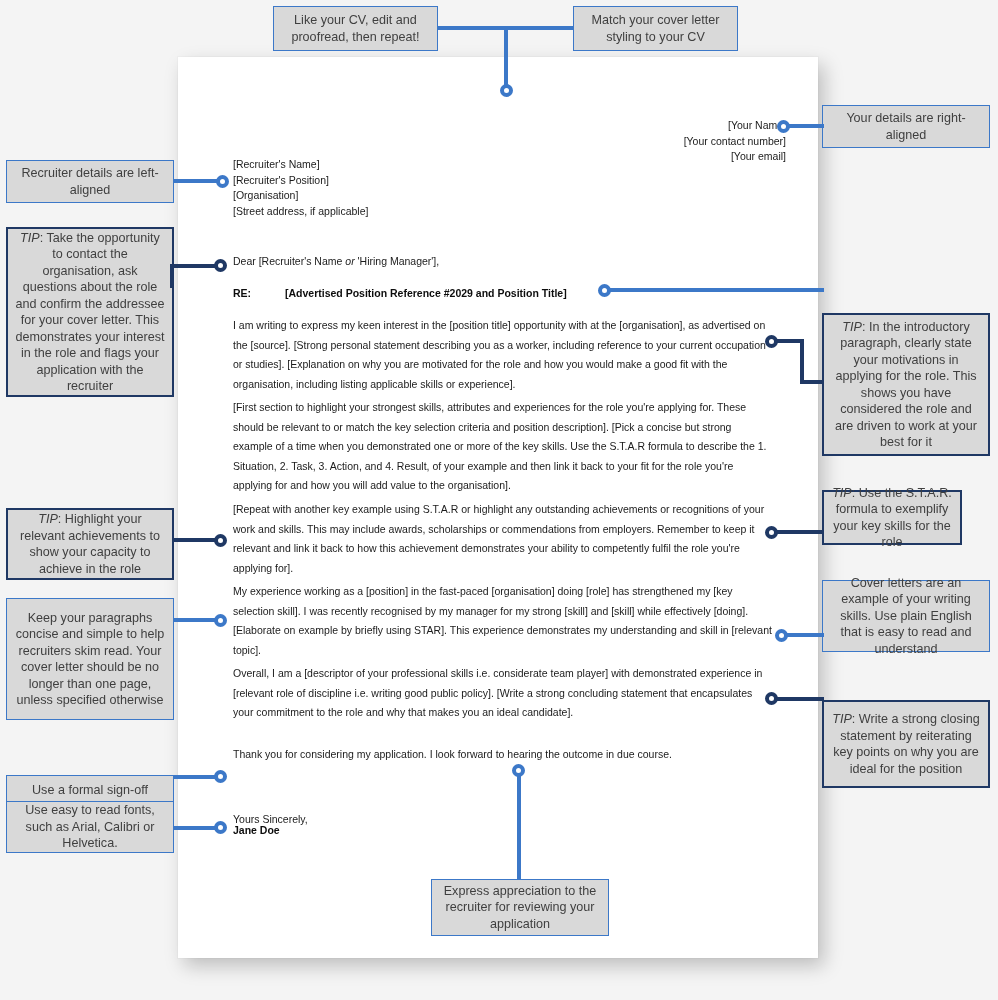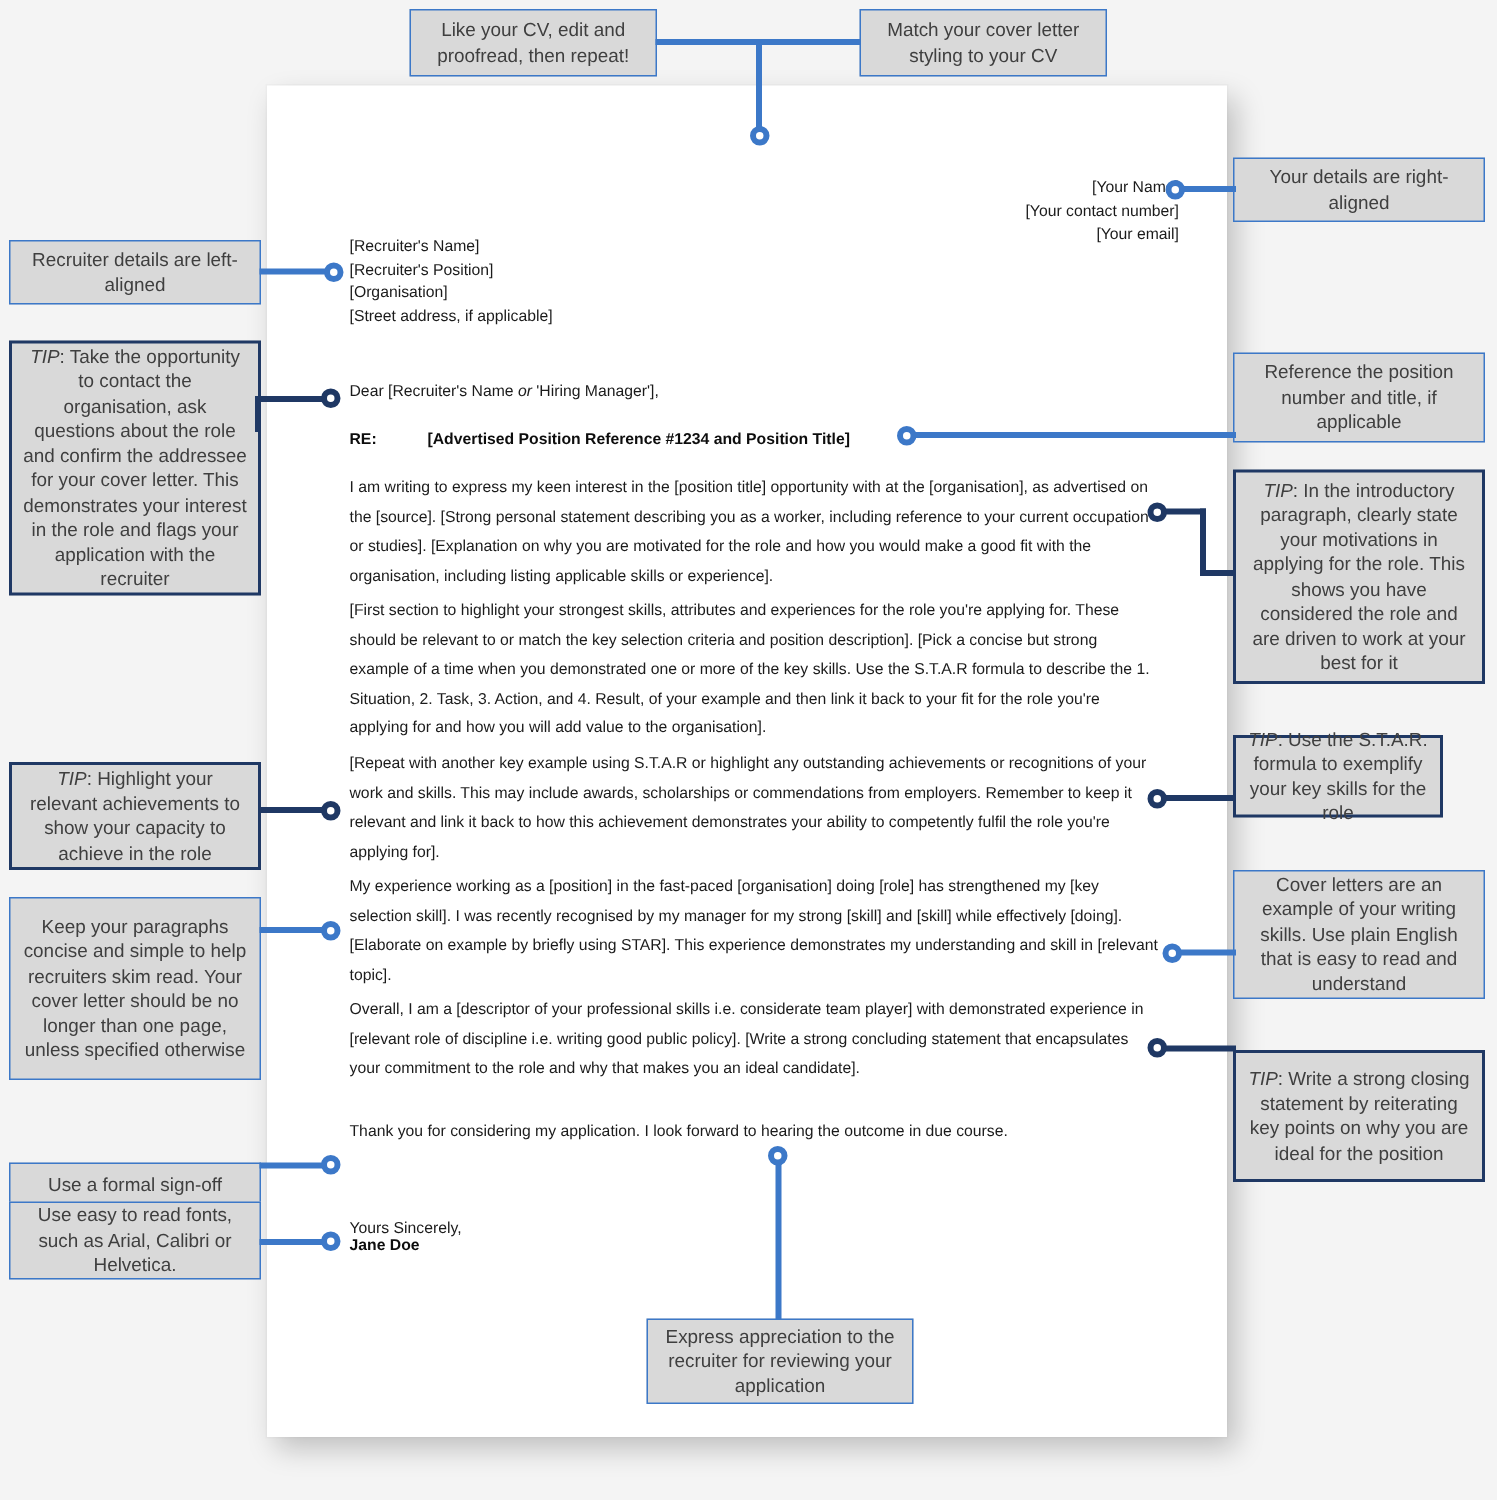--- a/index.html
+++ b/index.html
@@ -148,7 +148,6 @@
   <div class="line navy h" style="left:170px; top:264px; width:52px;"></div>
   <div class="dot navy" style="left:214px; top:259px;"></div>
 
-  <div class="callout blue" style="left:822px; top:235px; width:168px; height:60px;">Reference the position number and title, if applicable</div>
   <div class="line h" style="left:608px; top:288px; width:216px;"></div>
   <div class="dot" style="left:598px; top:284px;"></div>
 

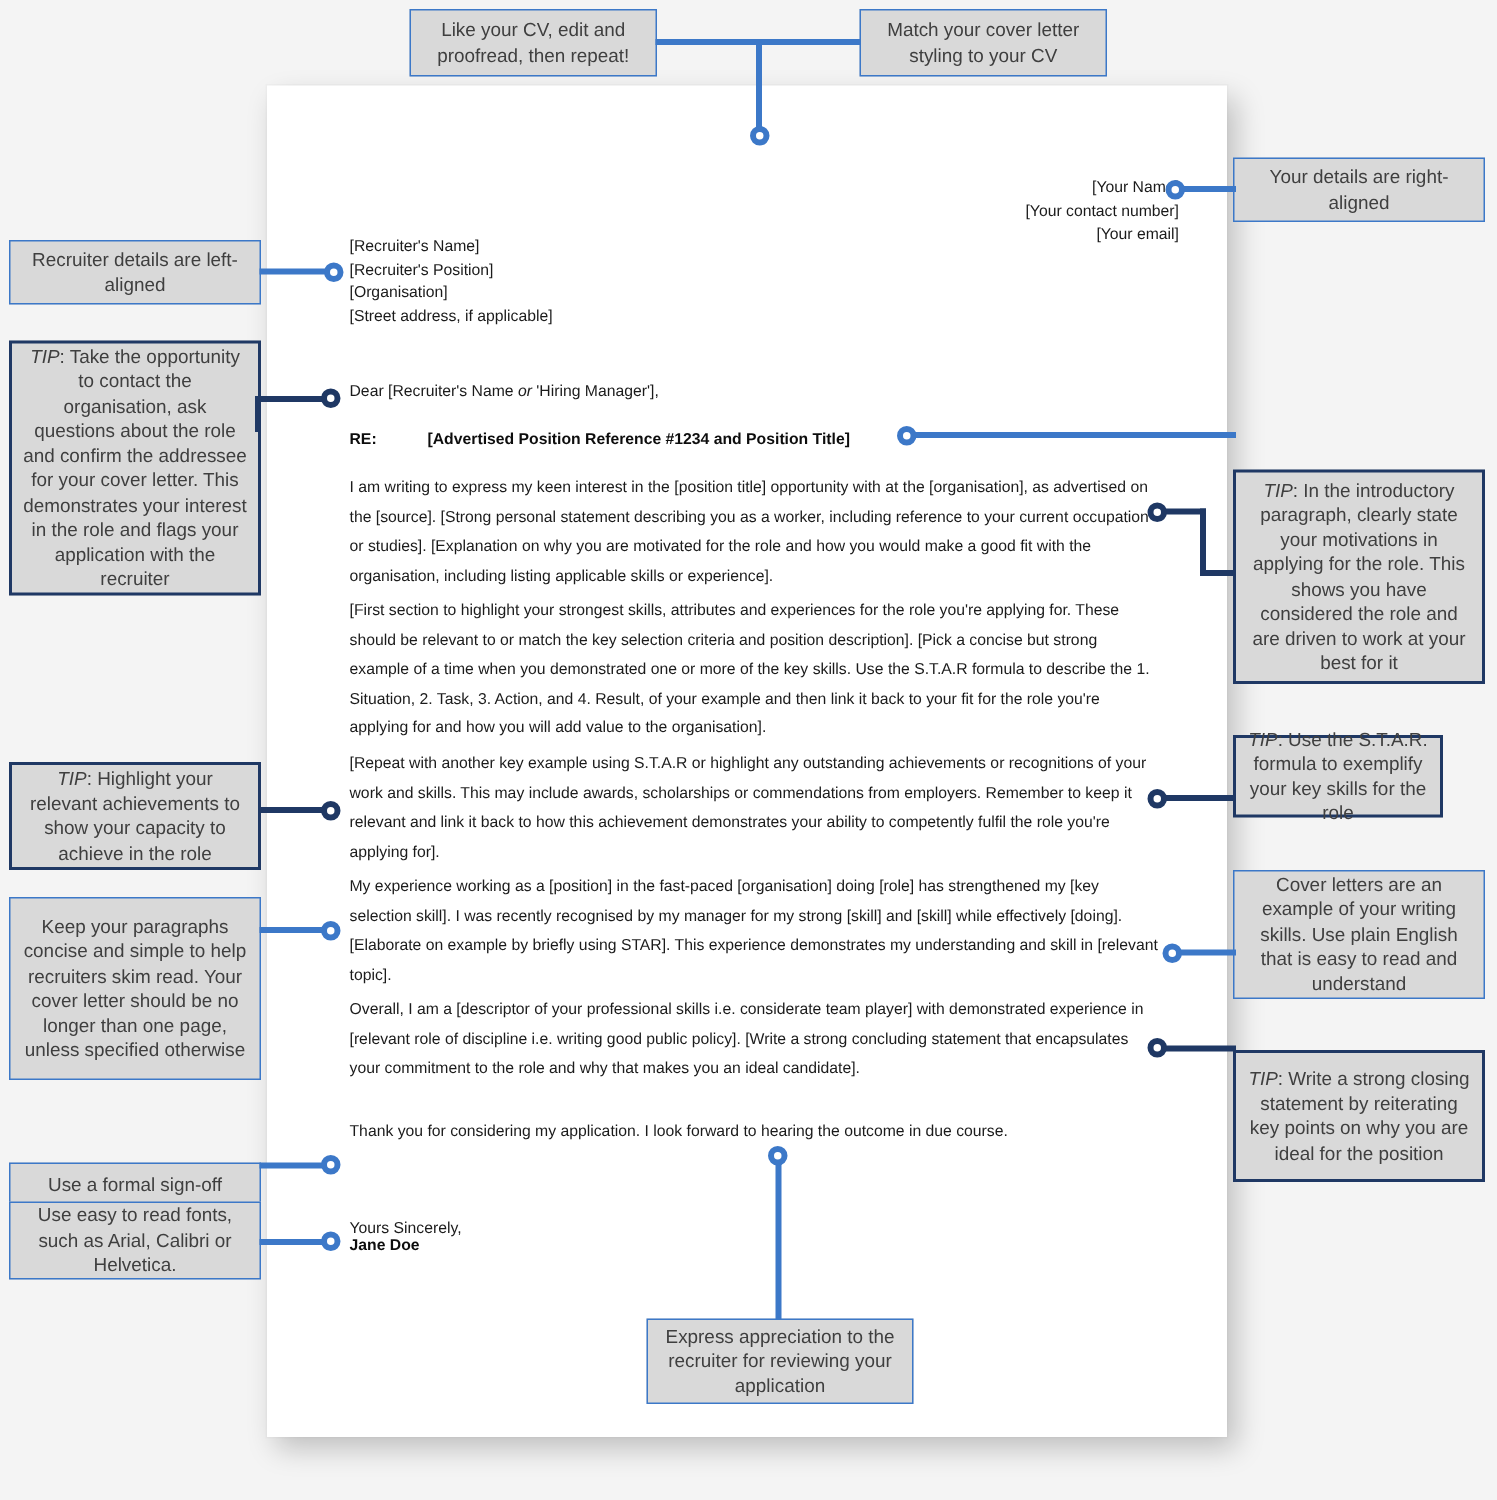--- a/index.html
+++ b/index.html
@@ -112,7 +112,7 @@
 
       <div id="salutation"><span>Dear [Recruiter's Name </span><i>or</i><span> 'Hiring Manager'],</span></div>
 
-      <div id="reline"><span class="re-label">RE:</span><span>[Advertised Position Reference #1234 and Position Title]</span></div>
+      <div id="reline"><span class="re-label">RE:</span><span>[Advertised Position Reference #2029 and Position Title]</span></div>
 
       <div class="para letter-text" id="p1">I am writing to express my keen interest in the [position title] opportunity with at the [organisation], as advertised on the [source]. [Strong personal statement describing you as a worker, including reference to your current occupation or studies]. [Explanation on why you are motivated for the role and how you would make a good fit with the organisation, including listing applicable skills or experience].</div>
       <div class="para letter-text" id="p2">[First section to highlight your strongest skills, attributes and experiences for the role you're applying for. These should be relevant to or match the key selection criteria and position description]. [Pick a concise but strong example of a time when you demonstrated one or more of the key skills. Use the S.T.A.R formula to describe the 1. Situation, 2. Task, 3. Action, and 4. Result, of your example and then link it back to your fit for the role you're applying for and how you will add value to the organisation].</div>

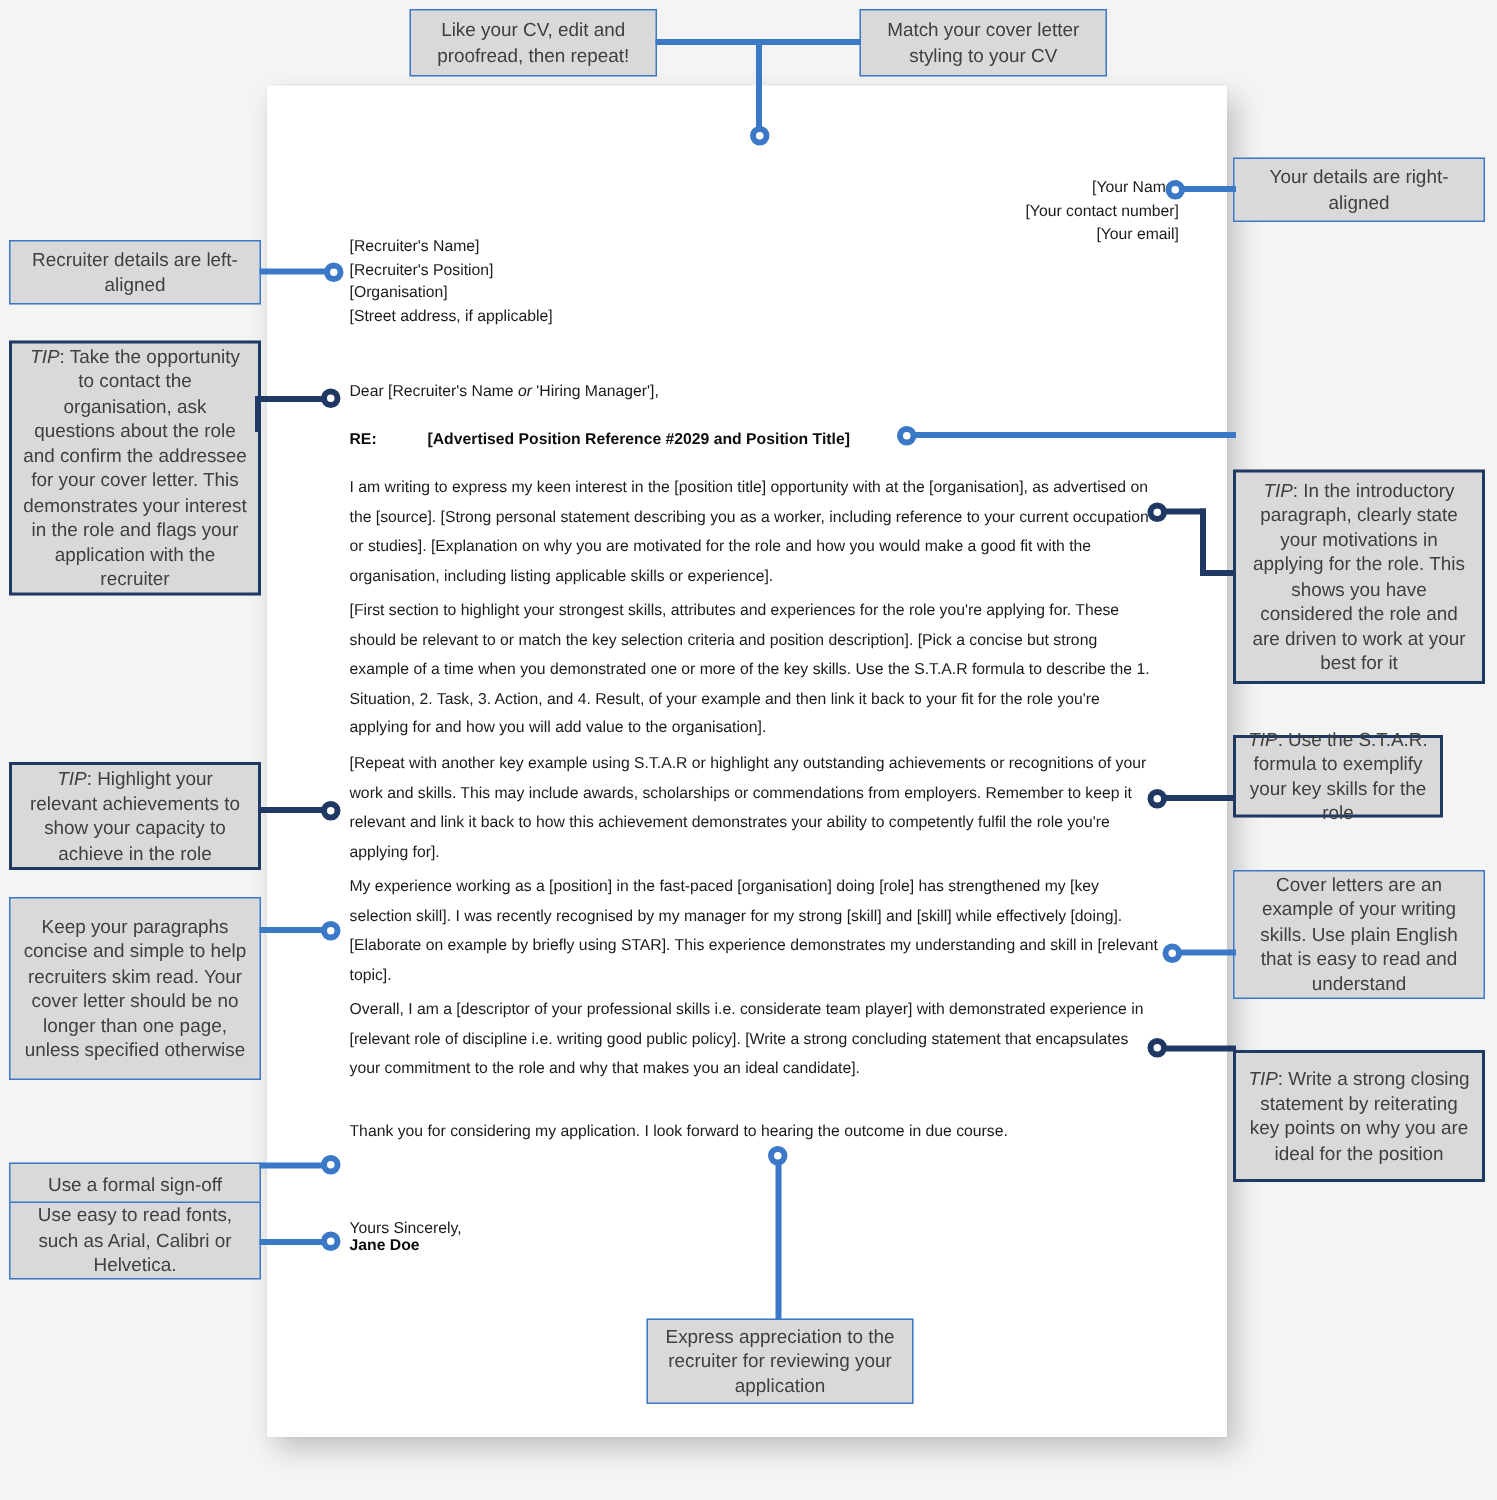--- a/index.html
+++ b/index.html
@@ -175,7 +175,7 @@
   <div class="line h" style="left:173px; top:618px; width:52px;"></div>
   <div class="dot" style="left:214px; top:614px;"></div>
 
-  <div class="callout blue" style="left:822px; top:580px; width:168px; height:86px;">Cover letters are an example of your writing skills. Use plain English that is easy to read and understand</div>
+  <div class="callout blue" style="left:822px; top:580px; width:168px; height:72px;">Cover letters are an example of your writing skills. Use plain English that is easy to read and understand</div>
   <div class="line h" style="left:784px; top:633px; width:40px;"></div>
   <div class="dot" style="left:775px; top:629px;"></div>
 

